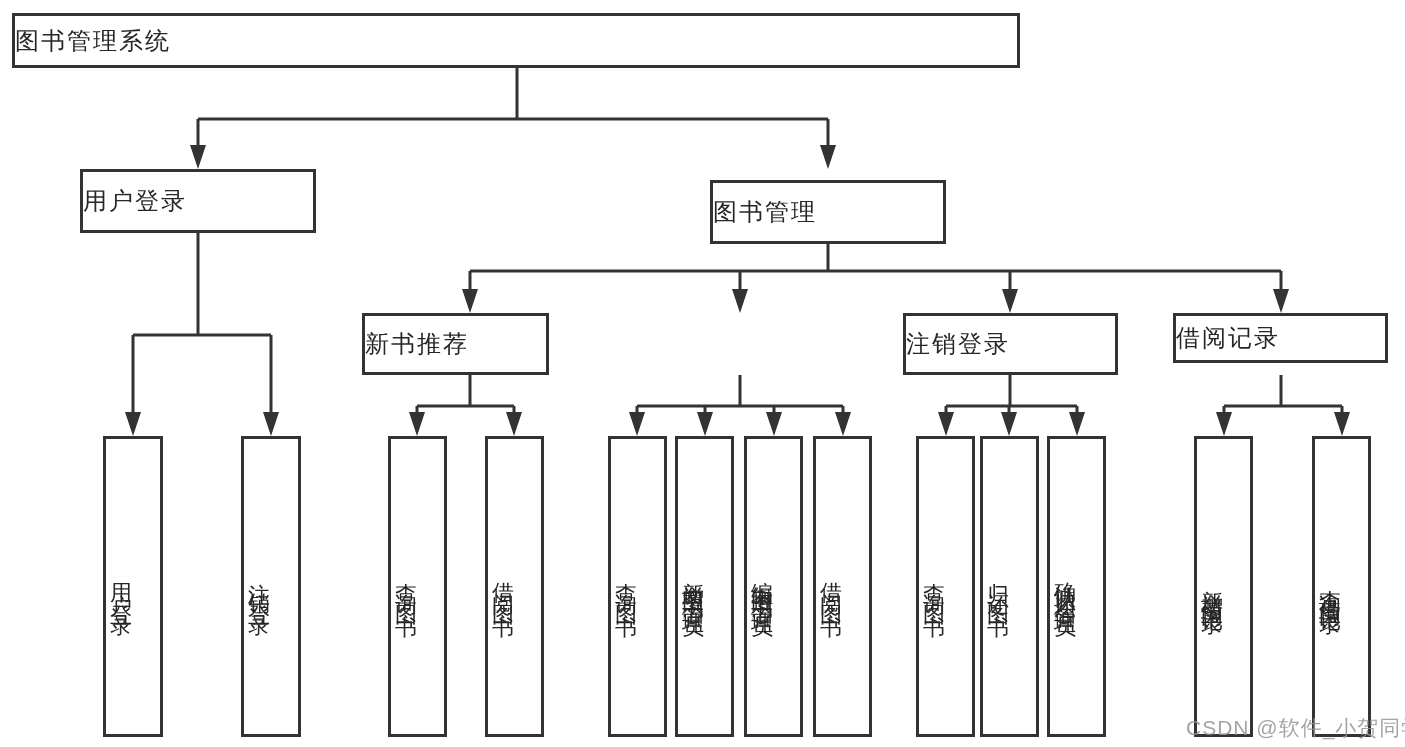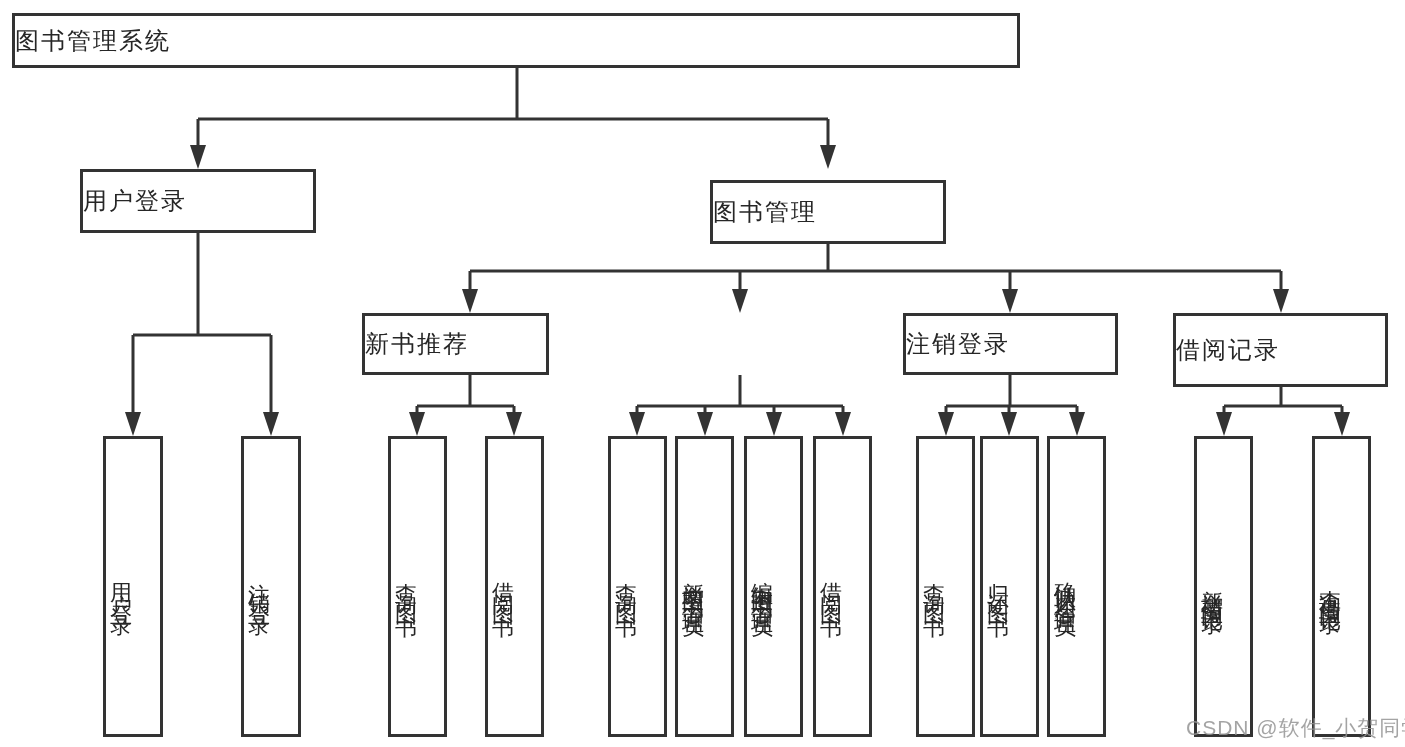--- a/index.html
+++ b/index.html
@@ -124,7 +124,7 @@
   <div class="node h" style="left:903px; top:313px; width:215px; height:62px;">
     <span>注销登录</span>
   </div>
-  <div class="node h" style="left:1173px; top:313px; width:215px; height:74px;">
+  <div class="node h" style="left:1173px; top:313px; width:215px; height:50px;">
     <span>借阅记录</span>
   </div>
 

